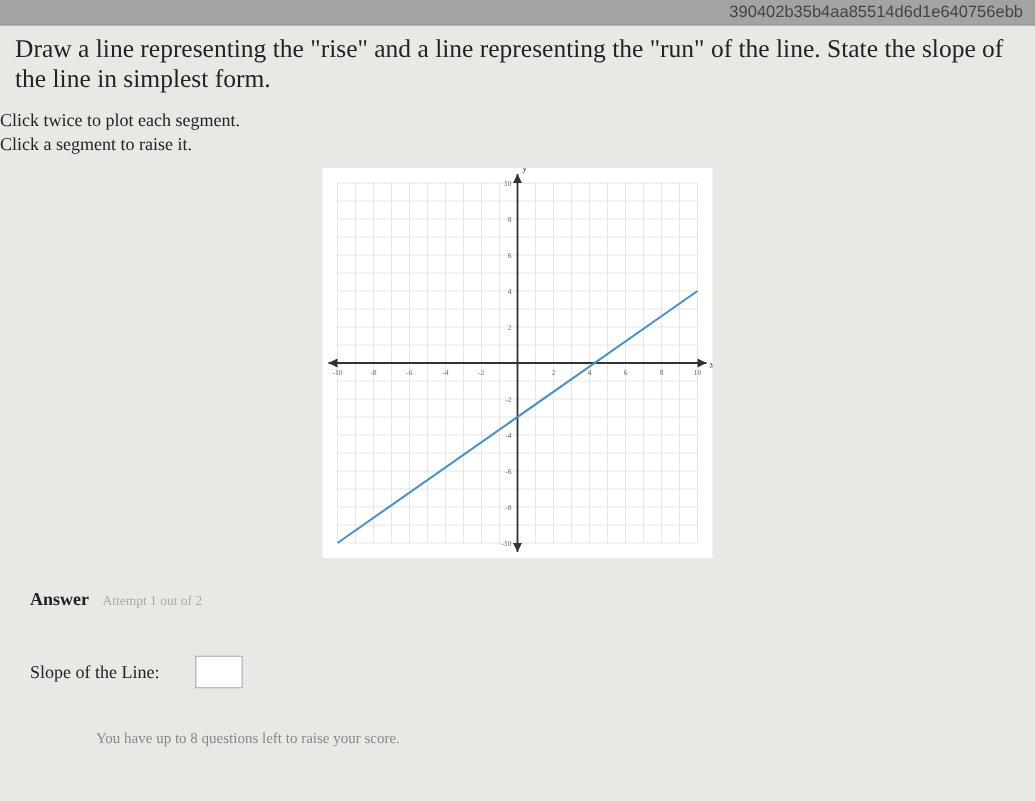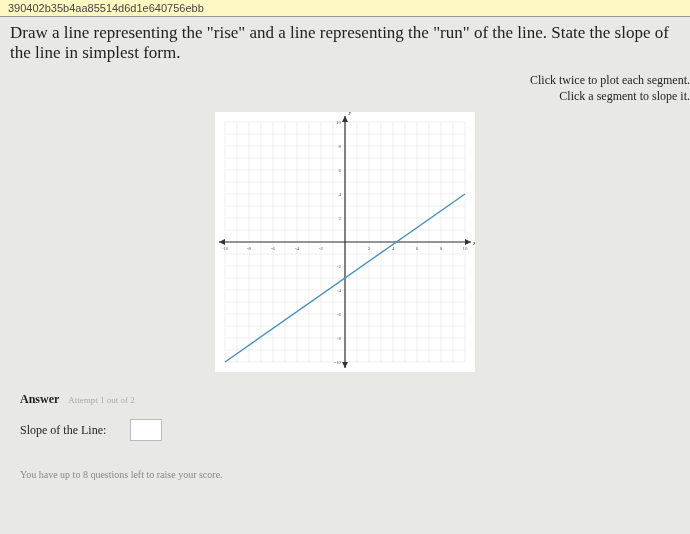--- a/index.html
+++ b/index.html
@@ -17,7 +17,8 @@
       color: #444;
       padding: 2px 8px;
       border-bottom: 1px solid #999;
-      background: #fef9c3;
+      background: #a3a3a3;
+      text-align: right;
     }
     .question {
       padding: 6px 10px 10px 10px;

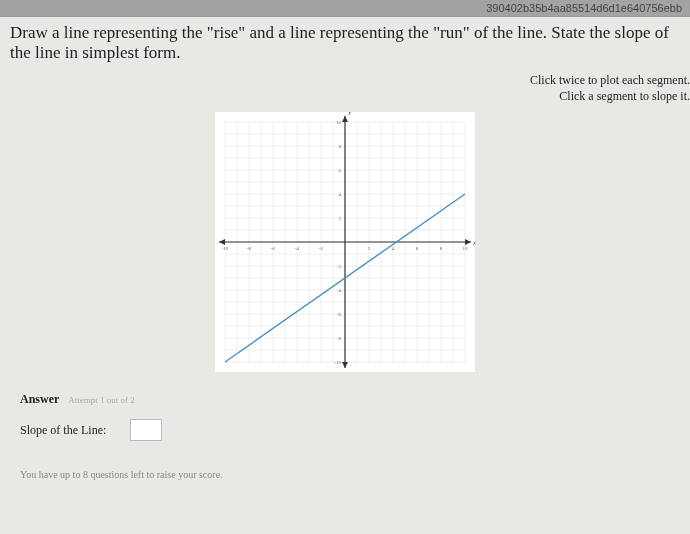--- a/index.html
+++ b/index.html
@@ -26,7 +26,7 @@
       color: #222;
     }
     .instructions {
-      text-align: right;
+      text-align: left;
       font-size: 12px;
       color: #222;
       line-height: 1.3;

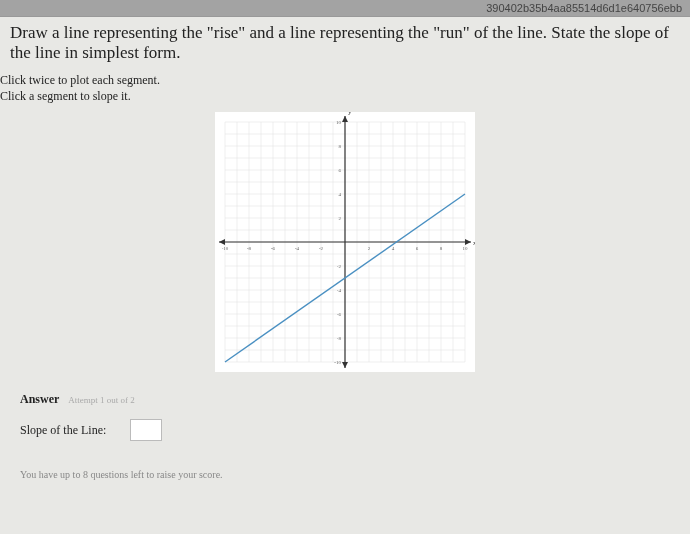--- a/index.html
+++ b/index.html
@@ -97,7 +97,7 @@
 
 <div class="instructions">
   <div>Click twice to plot each segment.</div>
-  <div>Click a segment to slope it.</div>
+  <div>Click a segment to raise it.</div>
 </div>
 
 <div class="chart-wrap">

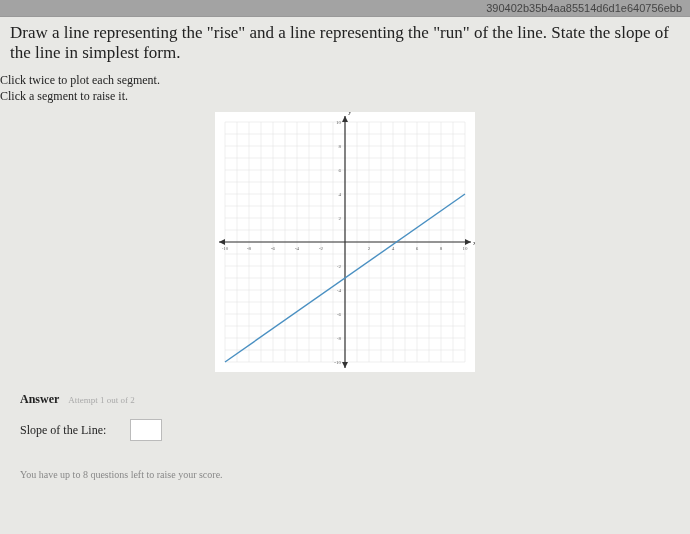--- a/index.html
+++ b/index.html
@@ -49,7 +49,7 @@
     .answer-label {
       font-size: 12px;
       color: #222;
-      margin-bottom: 12px;
+      margin-bottom: 30px;
     }
     .attempt {
       font-size: 9px;

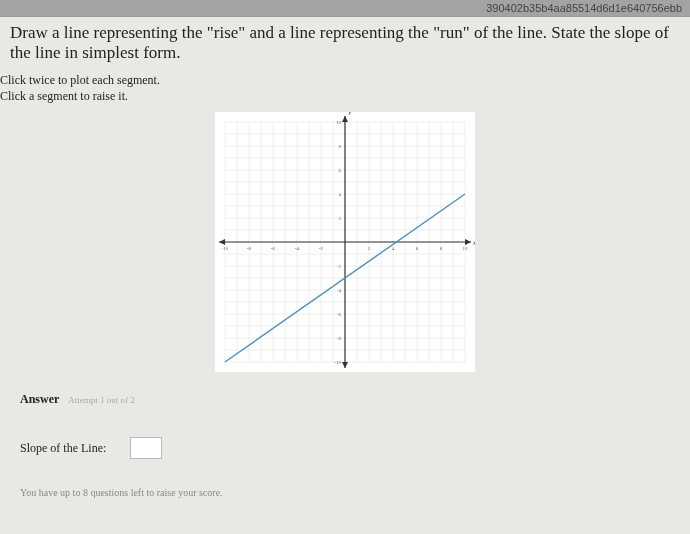--- a/index.html
+++ b/index.html
@@ -86,6 +86,7 @@
       font-size: 10px;
       color: #888;
       padding: 0 20px;
+      margin-left: 44px;
     }
   </style>
 </head>

